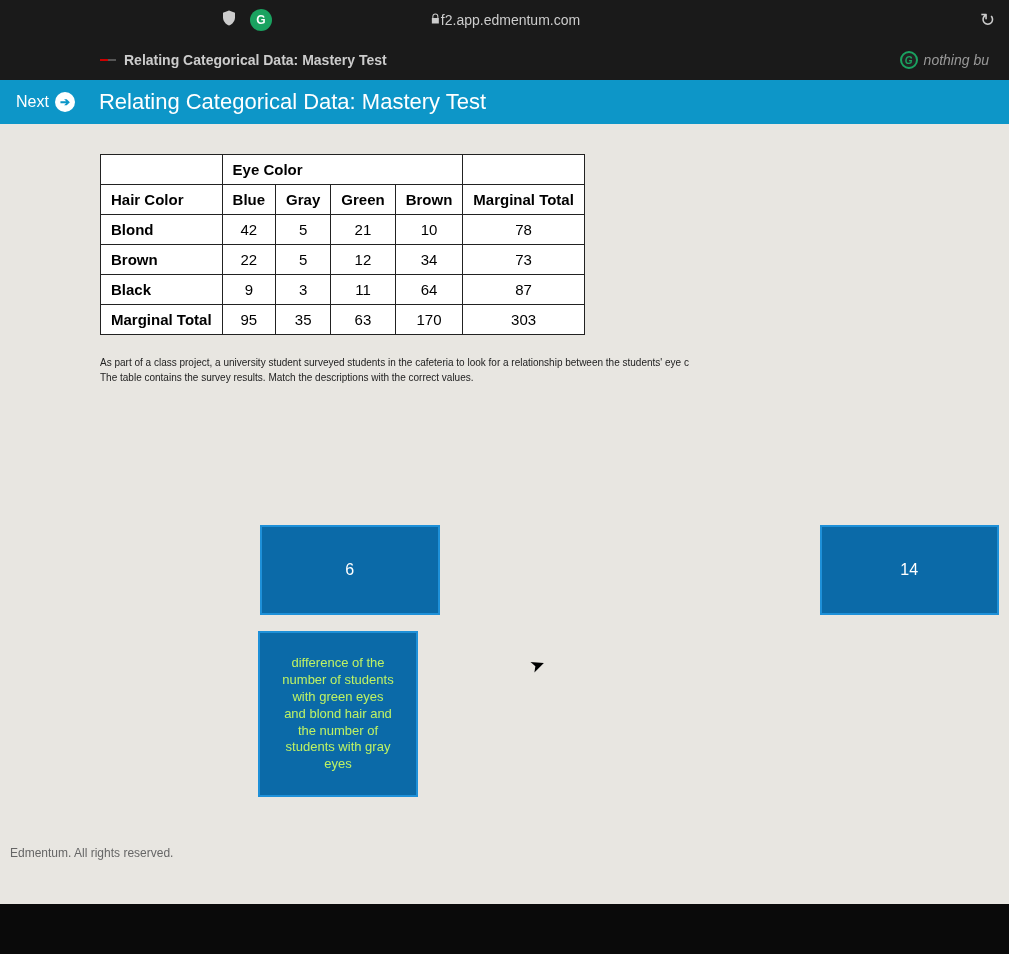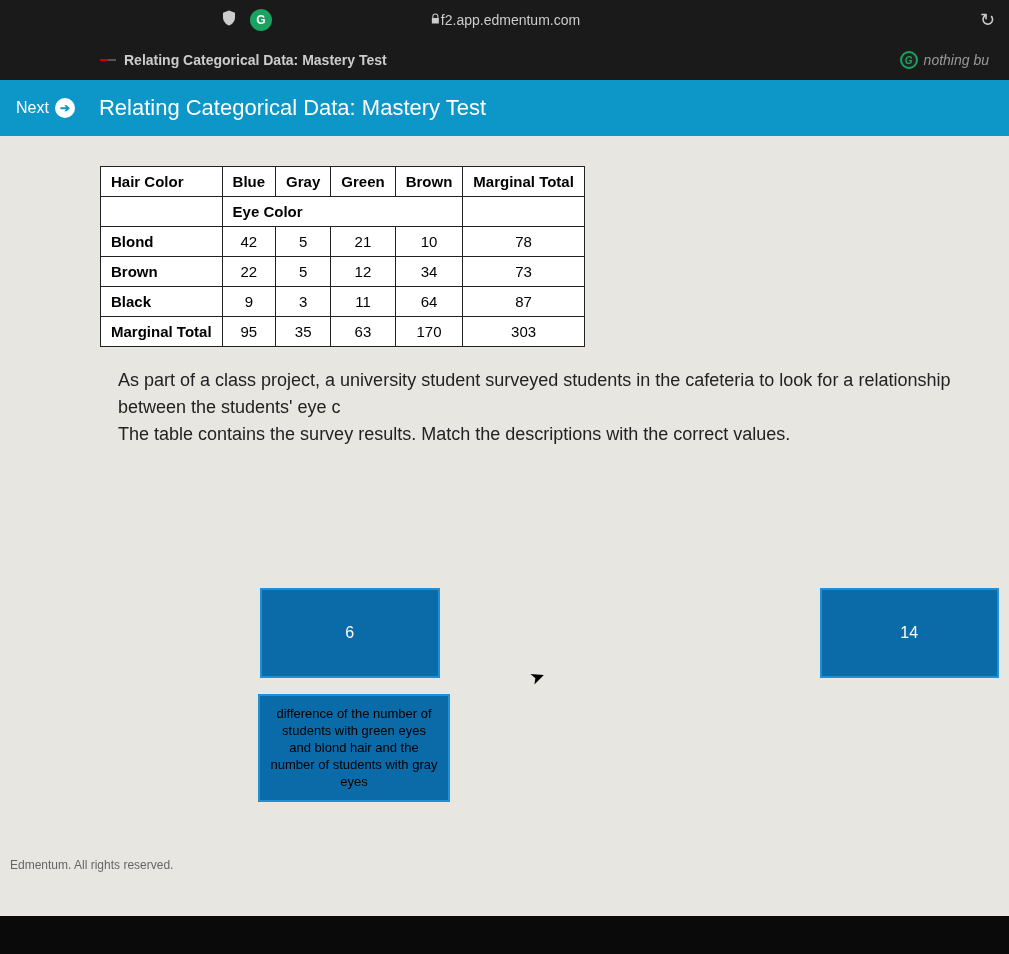--- a/index.html
+++ b/index.html
@@ -61,7 +61,7 @@
     background: #222;
   }
   .header-bar {
-    height: 56px;
+    height: 44px;
     background: #0d96c8;
     display: flex;
     align-items: center;

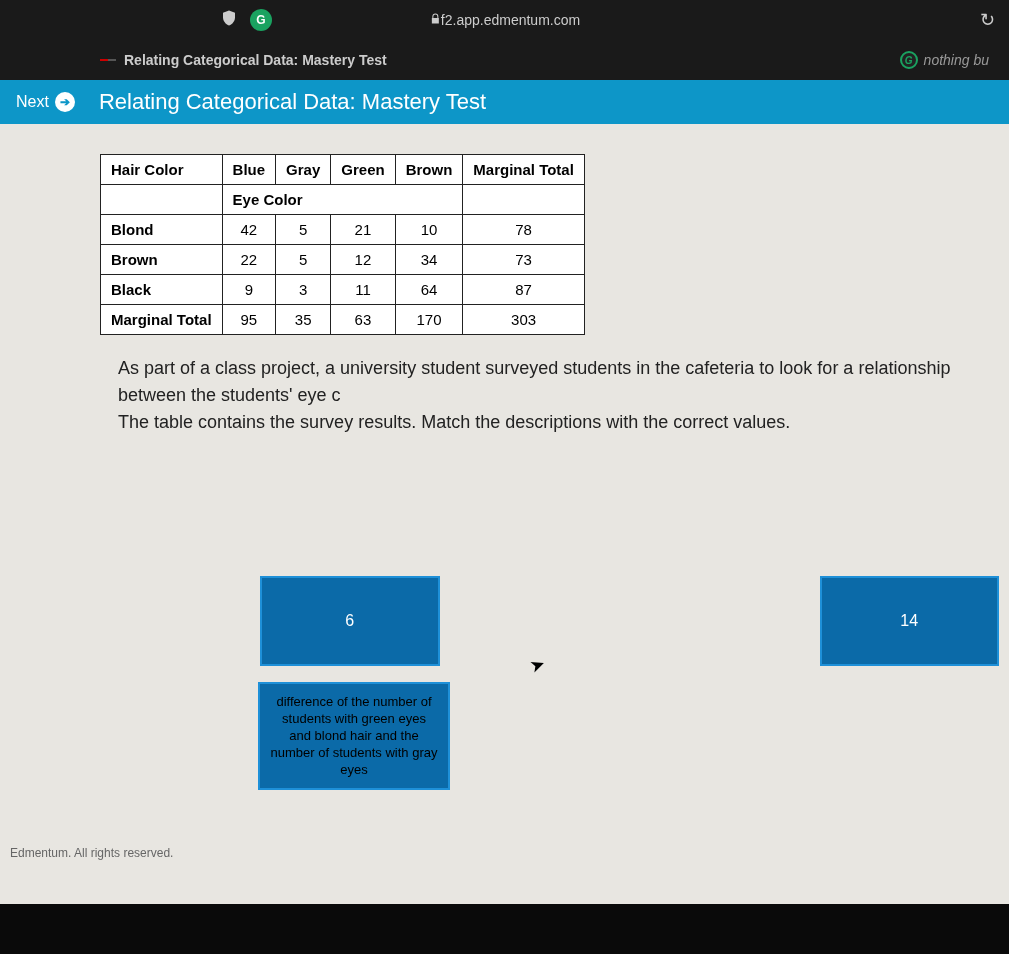--- a/index.html
+++ b/index.html
@@ -201,6 +201,11 @@
   <table class="data-table">
     <tbody>
         <tr>
+      <th></th>
+      <th colspan="4" class="eye-color-header">Eye Color</th>
+      <th></th>
+    </tr>
+    <tr>
       <th>Hair Color</th>
       <th class="num">Blue</th>
       <th class="num">Gray</th>
@@ -209,11 +214,6 @@
       <th class="num">Marginal Total</th>
     </tr>
     <tr>
-      <th></th>
-      <th colspan="4" class="eye-color-header">Eye Color</th>
-      <th></th>
-    </tr>
-    <tr>
       <th>Blond</th>
       <td class="num">42</td>
       <td class="num">5</td>

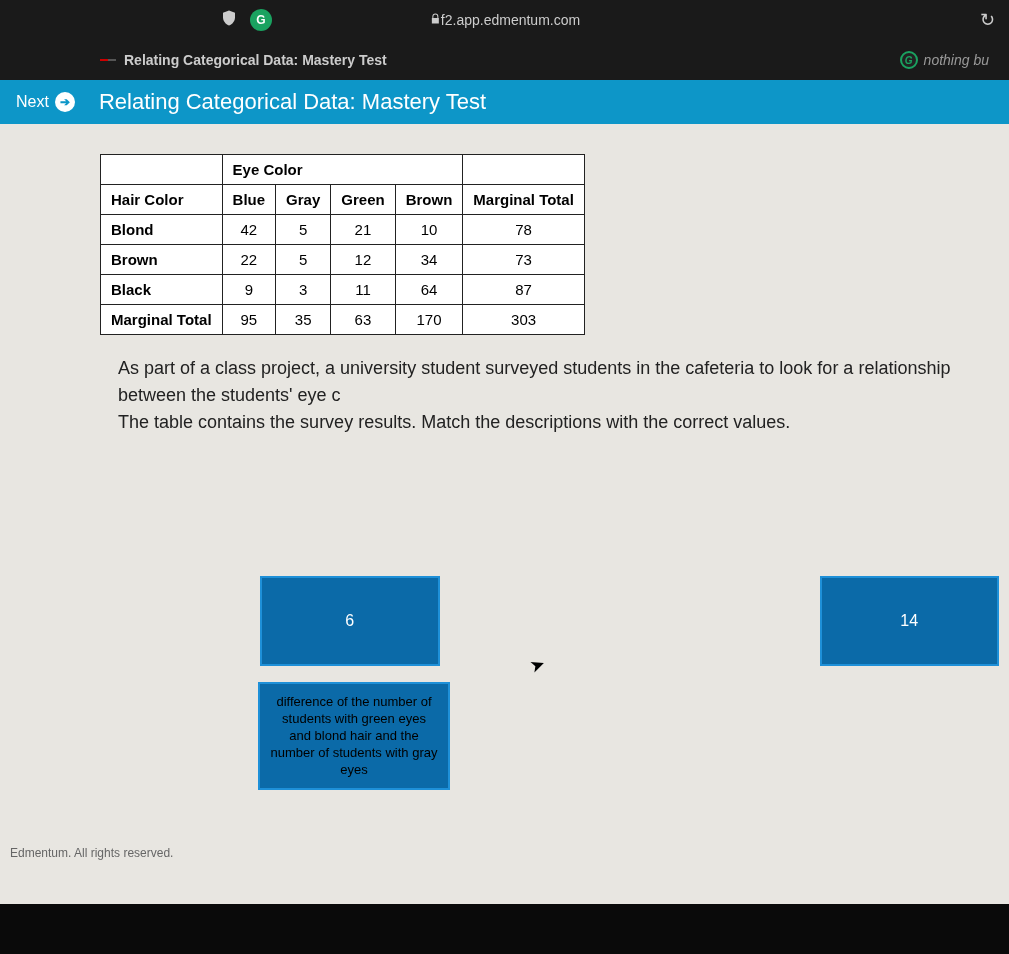--- a/index.html
+++ b/index.html
@@ -105,8 +105,8 @@
     text-align: center; font-weight: bold;
   }
   .prompt {
-    margin-top: 20px; font-size: 18px; color: #222;
-    line-height: 1.5; max-width: 920px; margin-left: 18px;
+    margin-top: 20px; font-size: 10px; color: #222;
+    line-height: 1.5; max-width: 920px;
   }
   .tiles-row {
     margin-top: 140px;

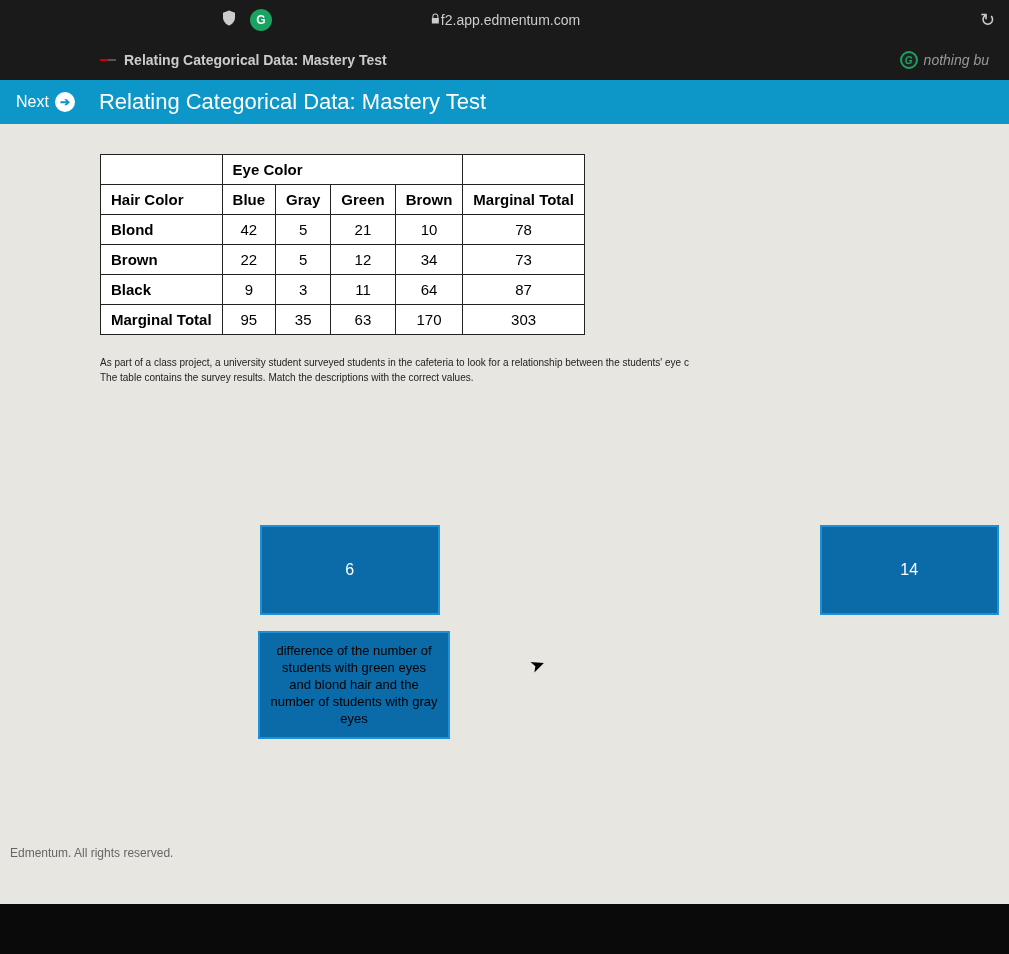--- a/index.html
+++ b/index.html
@@ -127,13 +127,13 @@
   }
   .desc-tile {
     margin-top: 16px;
-    width: 192px;
+    width: 160px;
     background: #0b6aa8;
     border: 2px solid #1e90d8;
-    color: #000000;
+    color: #bef264;
     font-size: 13px;
     text-align: center;
-    padding: 10px;
+    padding: 22px;
     margin-left: 158px;
     line-height: 1.3;
     cursor: grab;

